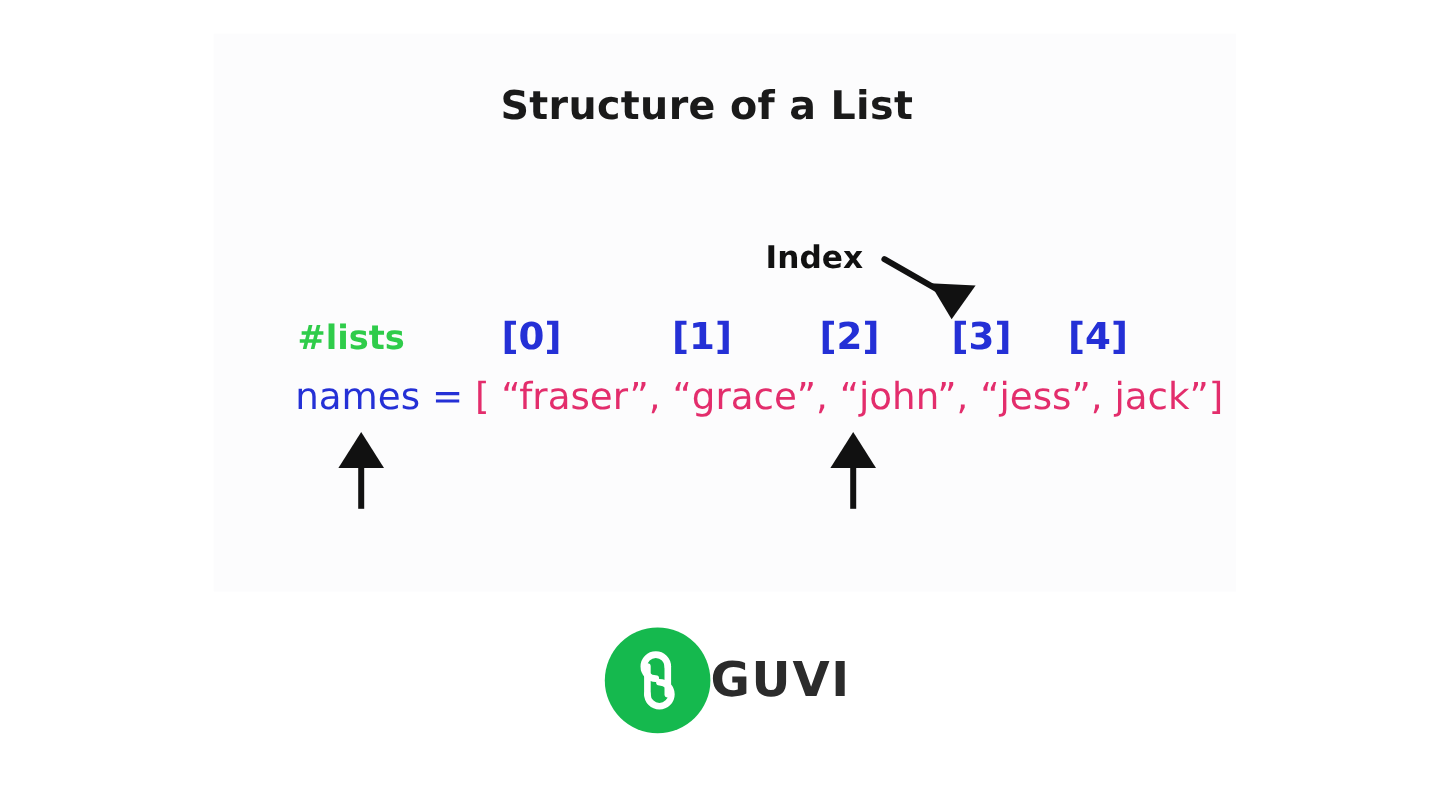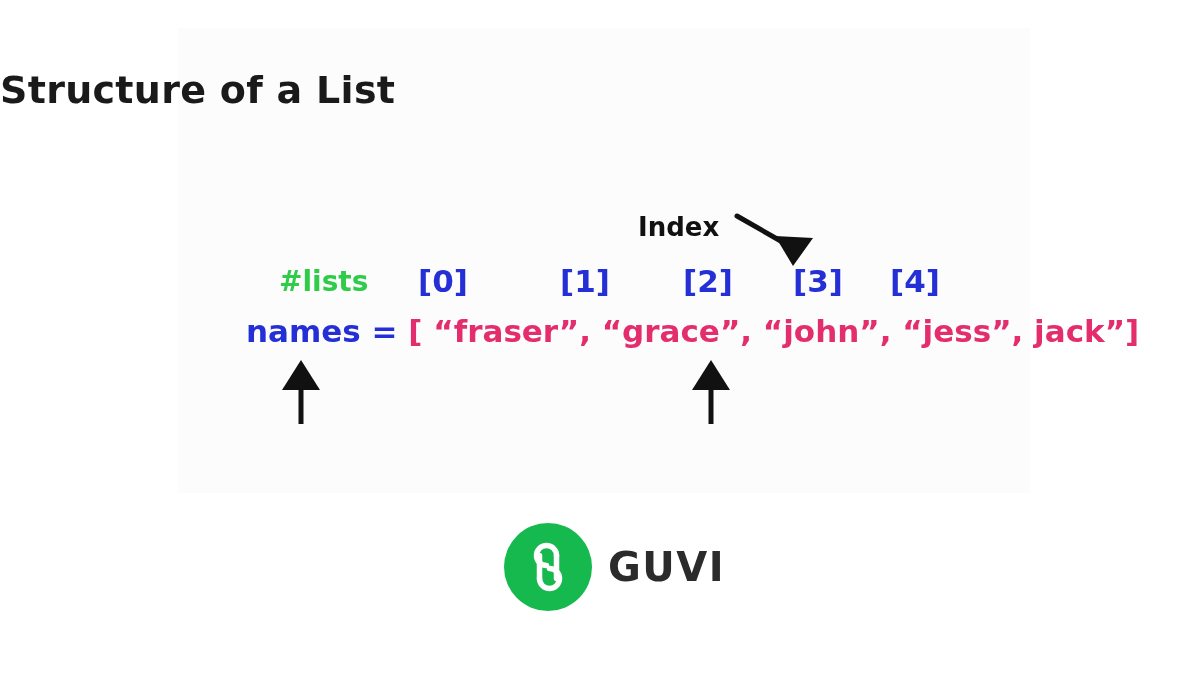--- a/index.html
+++ b/index.html
@@ -34,7 +34,8 @@
     left: 0;
     top: 68px;
     width: 1178px;
-    font-size: 38px;
+    text-align: center;
+    font-size: 33px;
     font-weight: bold;
     color: #1a1a1a;
     letter-spacing: 0.3px;

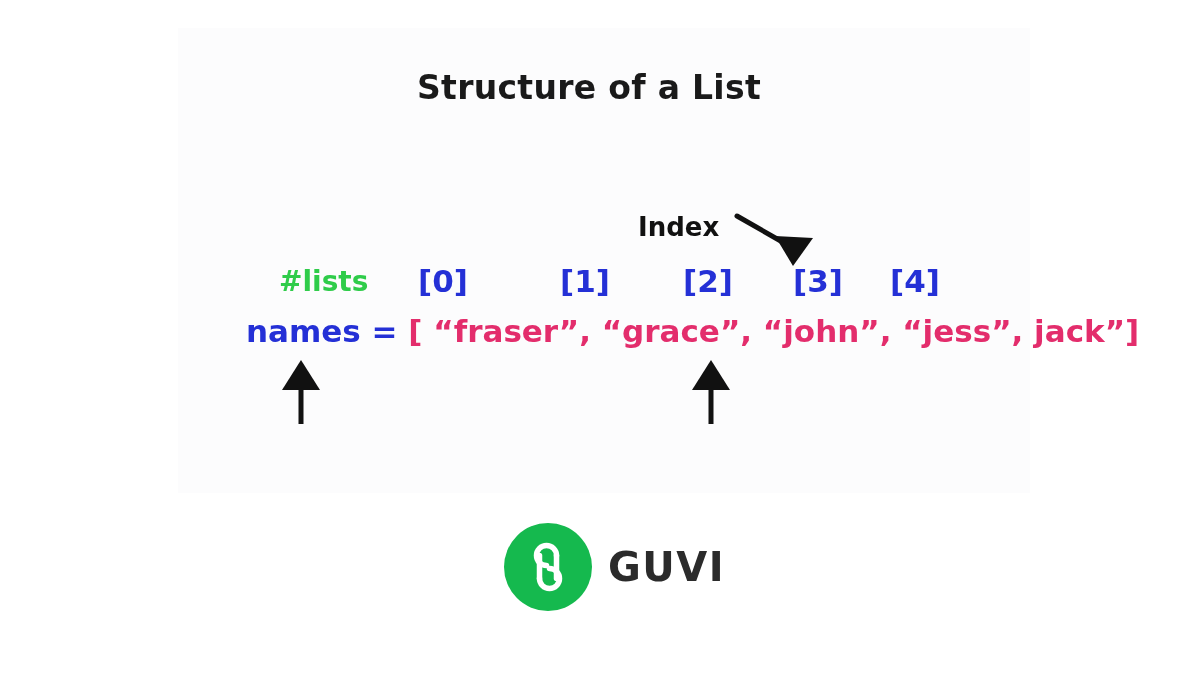--- a/index.html
+++ b/index.html
@@ -94,7 +94,7 @@
     color: #111111;
     white-space: nowrap;
   }
-  #label-index       { left: 638px; top: 212px; }
+  #label-index       { left: 638px; top: 200px; }
   #label-list-name   { left: 246px; top: 432px; }
   #label-list-elems  { left: 592px; top: 432px; }
 

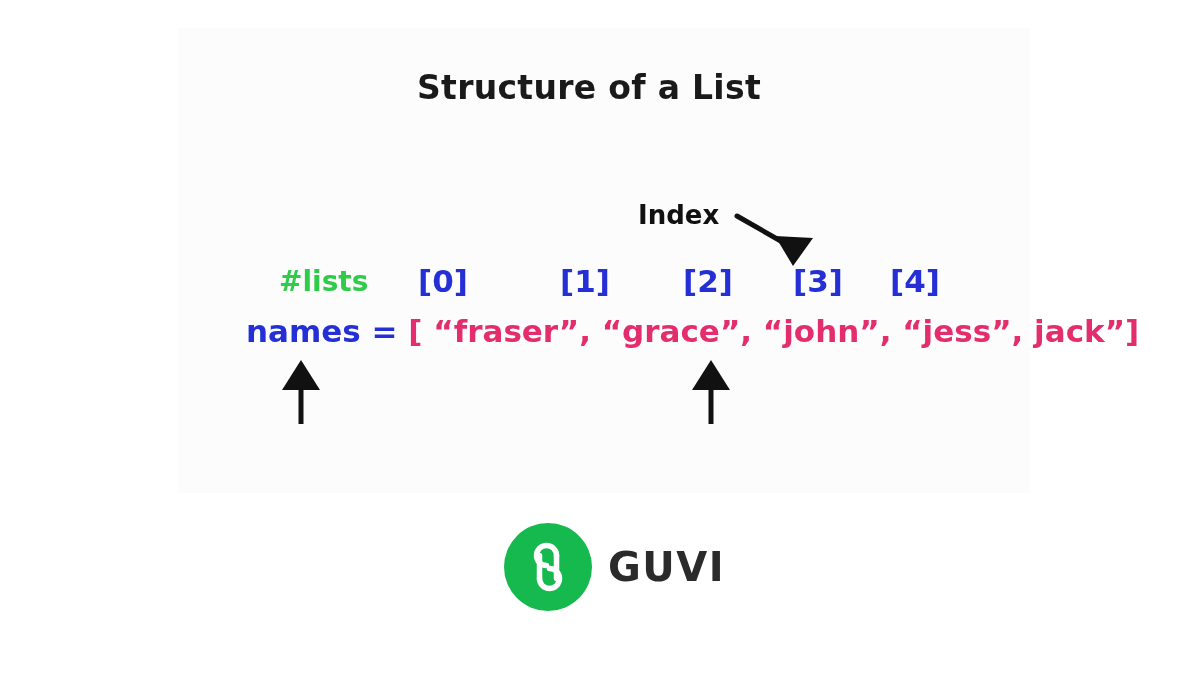--- a/index.html
+++ b/index.html
@@ -67,7 +67,6 @@
     font-size: 28px;
     font-weight: bold;
     white-space: nowrap;
-    margin-left: 31px;
   }
 
   

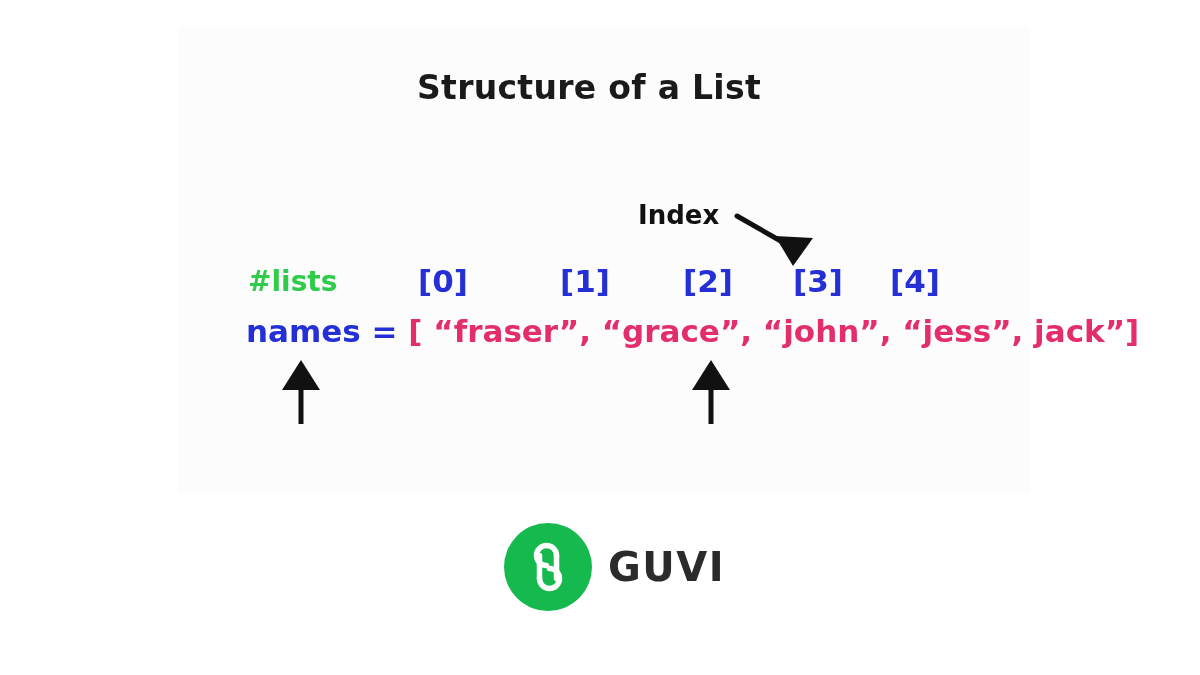--- a/index.html
+++ b/index.html
@@ -75,7 +75,7 @@
     left: 246px;
     top: 316px;
     font-size: 31px;
-    font-weight: bold;
+    font-weight: normal;
     white-space: nowrap;
     line-height: 1;
   }

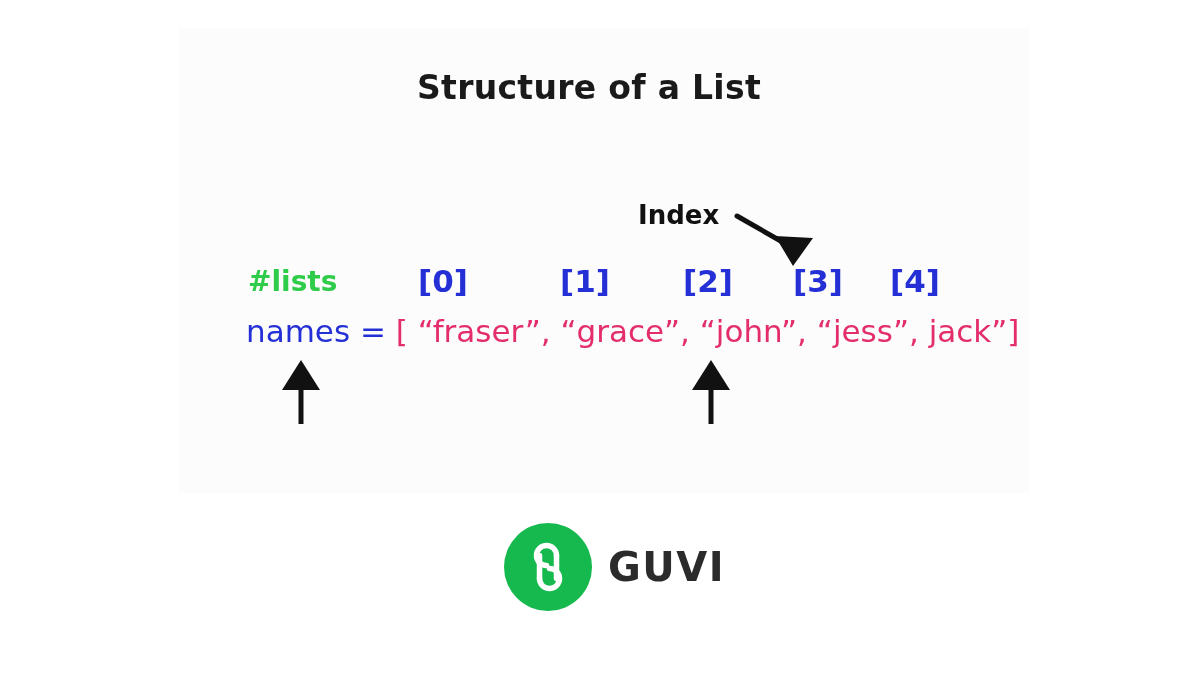--- a/index.html
+++ b/index.html
@@ -115,7 +115,7 @@
     height: 92px;
     display: flex;
     align-items: center;
-    gap: 16px;
+    gap: 0;
   }
   #logo-mark {
     width: 88px;

